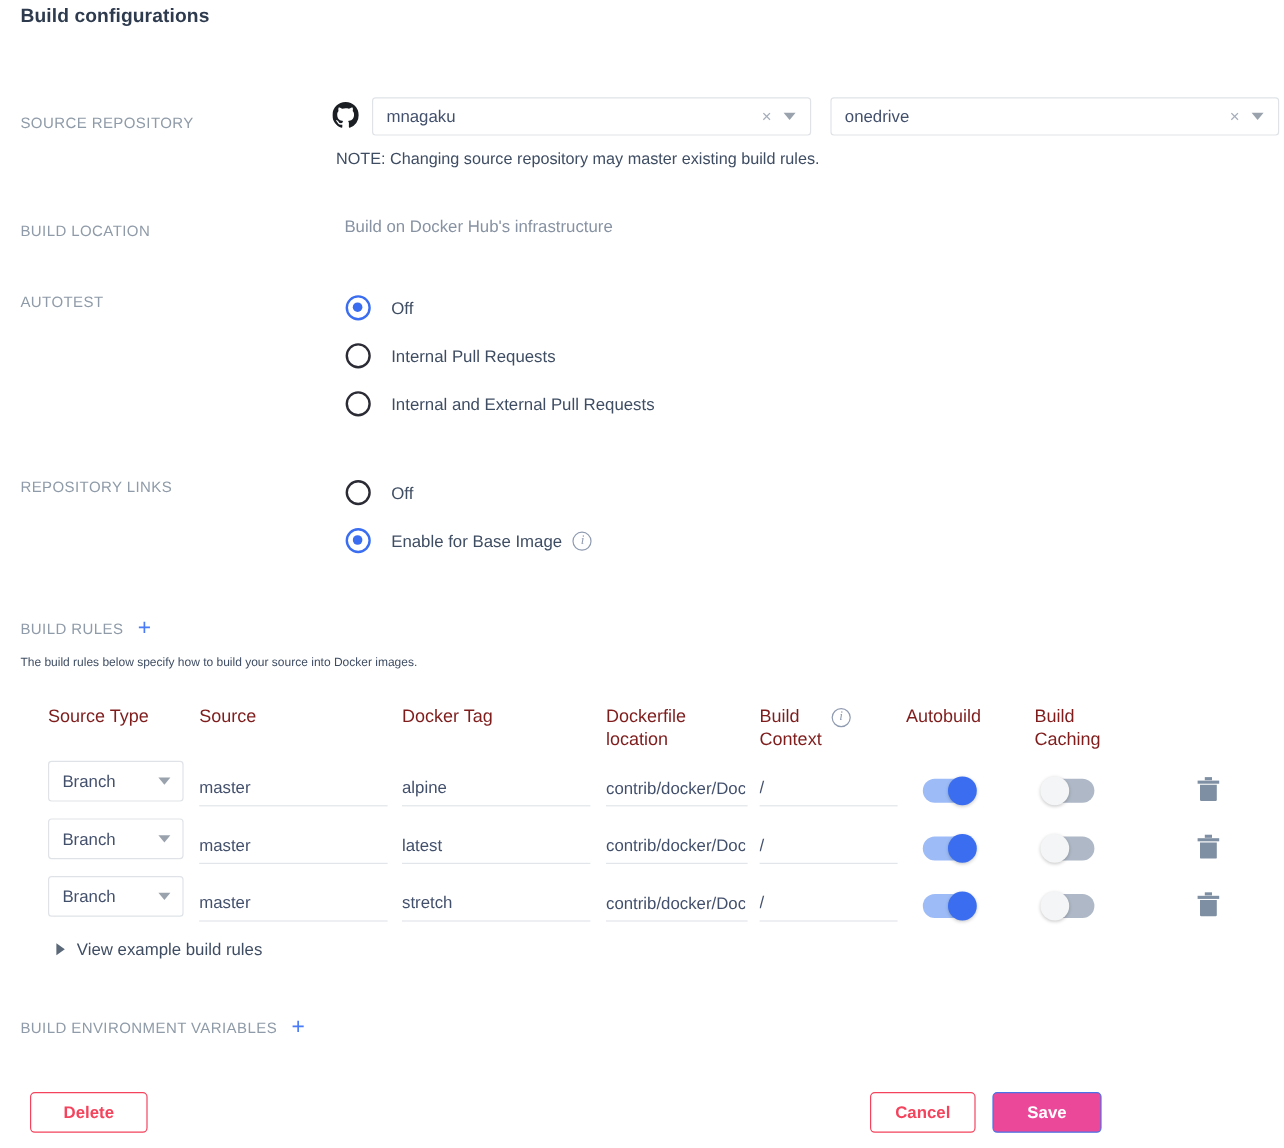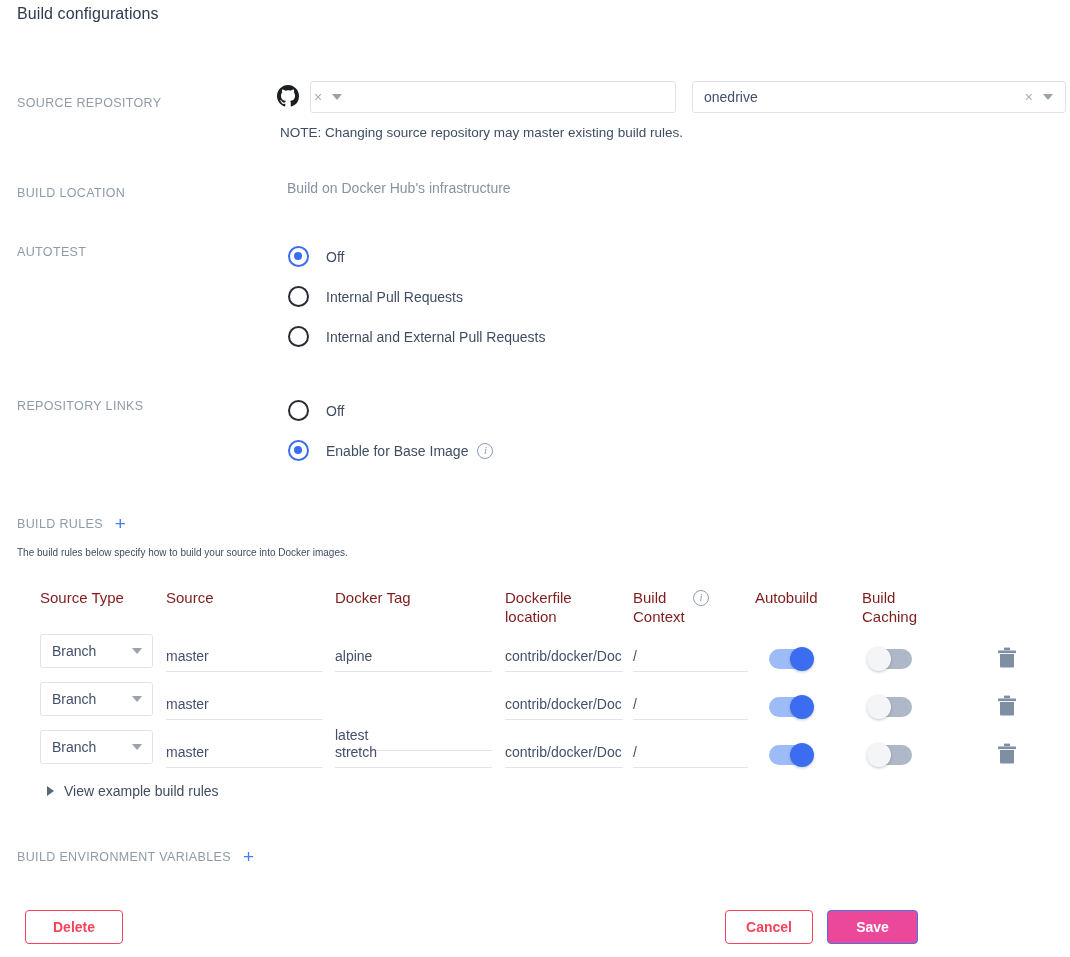--- a/index.html
+++ b/index.html
@@ -16,7 +16,7 @@
   
   .page-title {
     position: absolute; left: 17px; top: 5px;
-    font-size: 16px; font-weight: normal; color: #2e3b4e;
+    font-size: 16px; font-weight: bold; color: #2e3b4e;
     letter-spacing: .1px;
   }
 

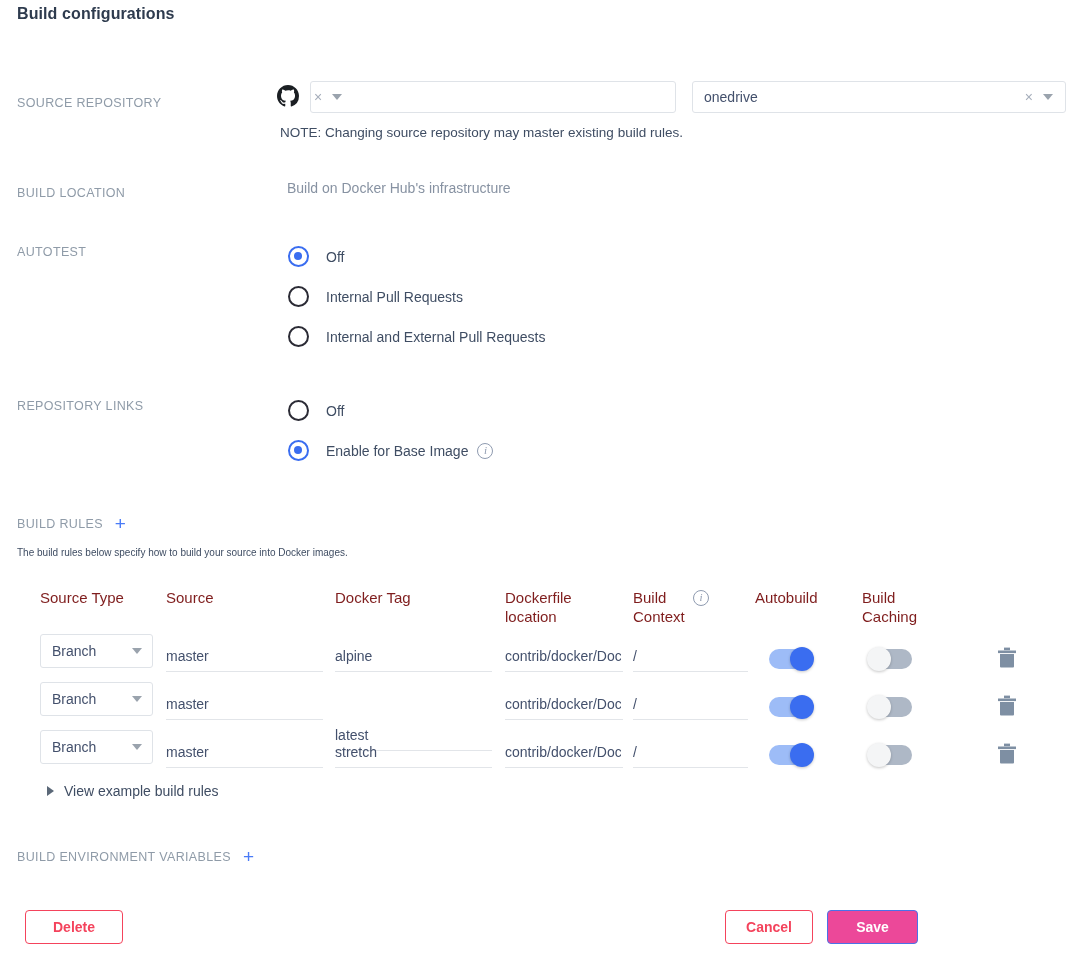--- a/index.html
+++ b/index.html
@@ -199,6 +199,7 @@
   </span>
 
   <div class="select-box" id="repo-owner-select">
+    <span class="sel-value">mnagaku</span>
     <span class="sel-clear">×</span>
     <span class="sel-caret"></span>
   </div>

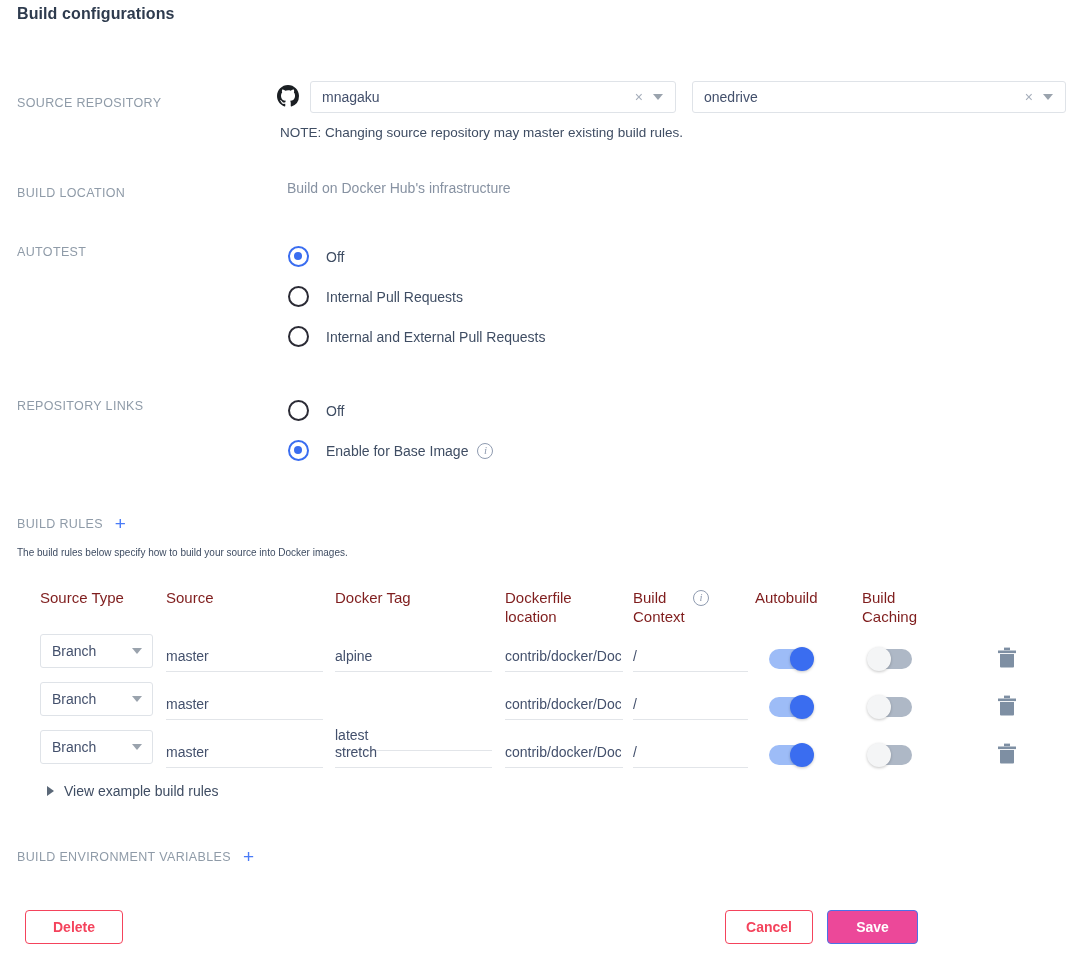--- a/index.html
+++ b/index.html
@@ -288,7 +288,7 @@
         <span class="sel-caret"></span>
       </div>
       <input class="uline-input" style="left: 126px; top: 10px; width: 157px;" value="master">
-      <input class="uline-input" style="left: 295px; top: 10px; width: 157px; margin-top: 31px;" value="latest">
+      <input class="uline-input" style="left: 295px; top: 10px; width: 157px;" value="latest">
       <input class="uline-input" style="left: 465px; top: 10px; width: 118px;" value="contrib/docker/Dockerfile">
       <input class="uline-input" style="left: 593px; top: 10px; width: 115px;" value="/">
       <div class="toggle on" style="left:729px; top:15px">

